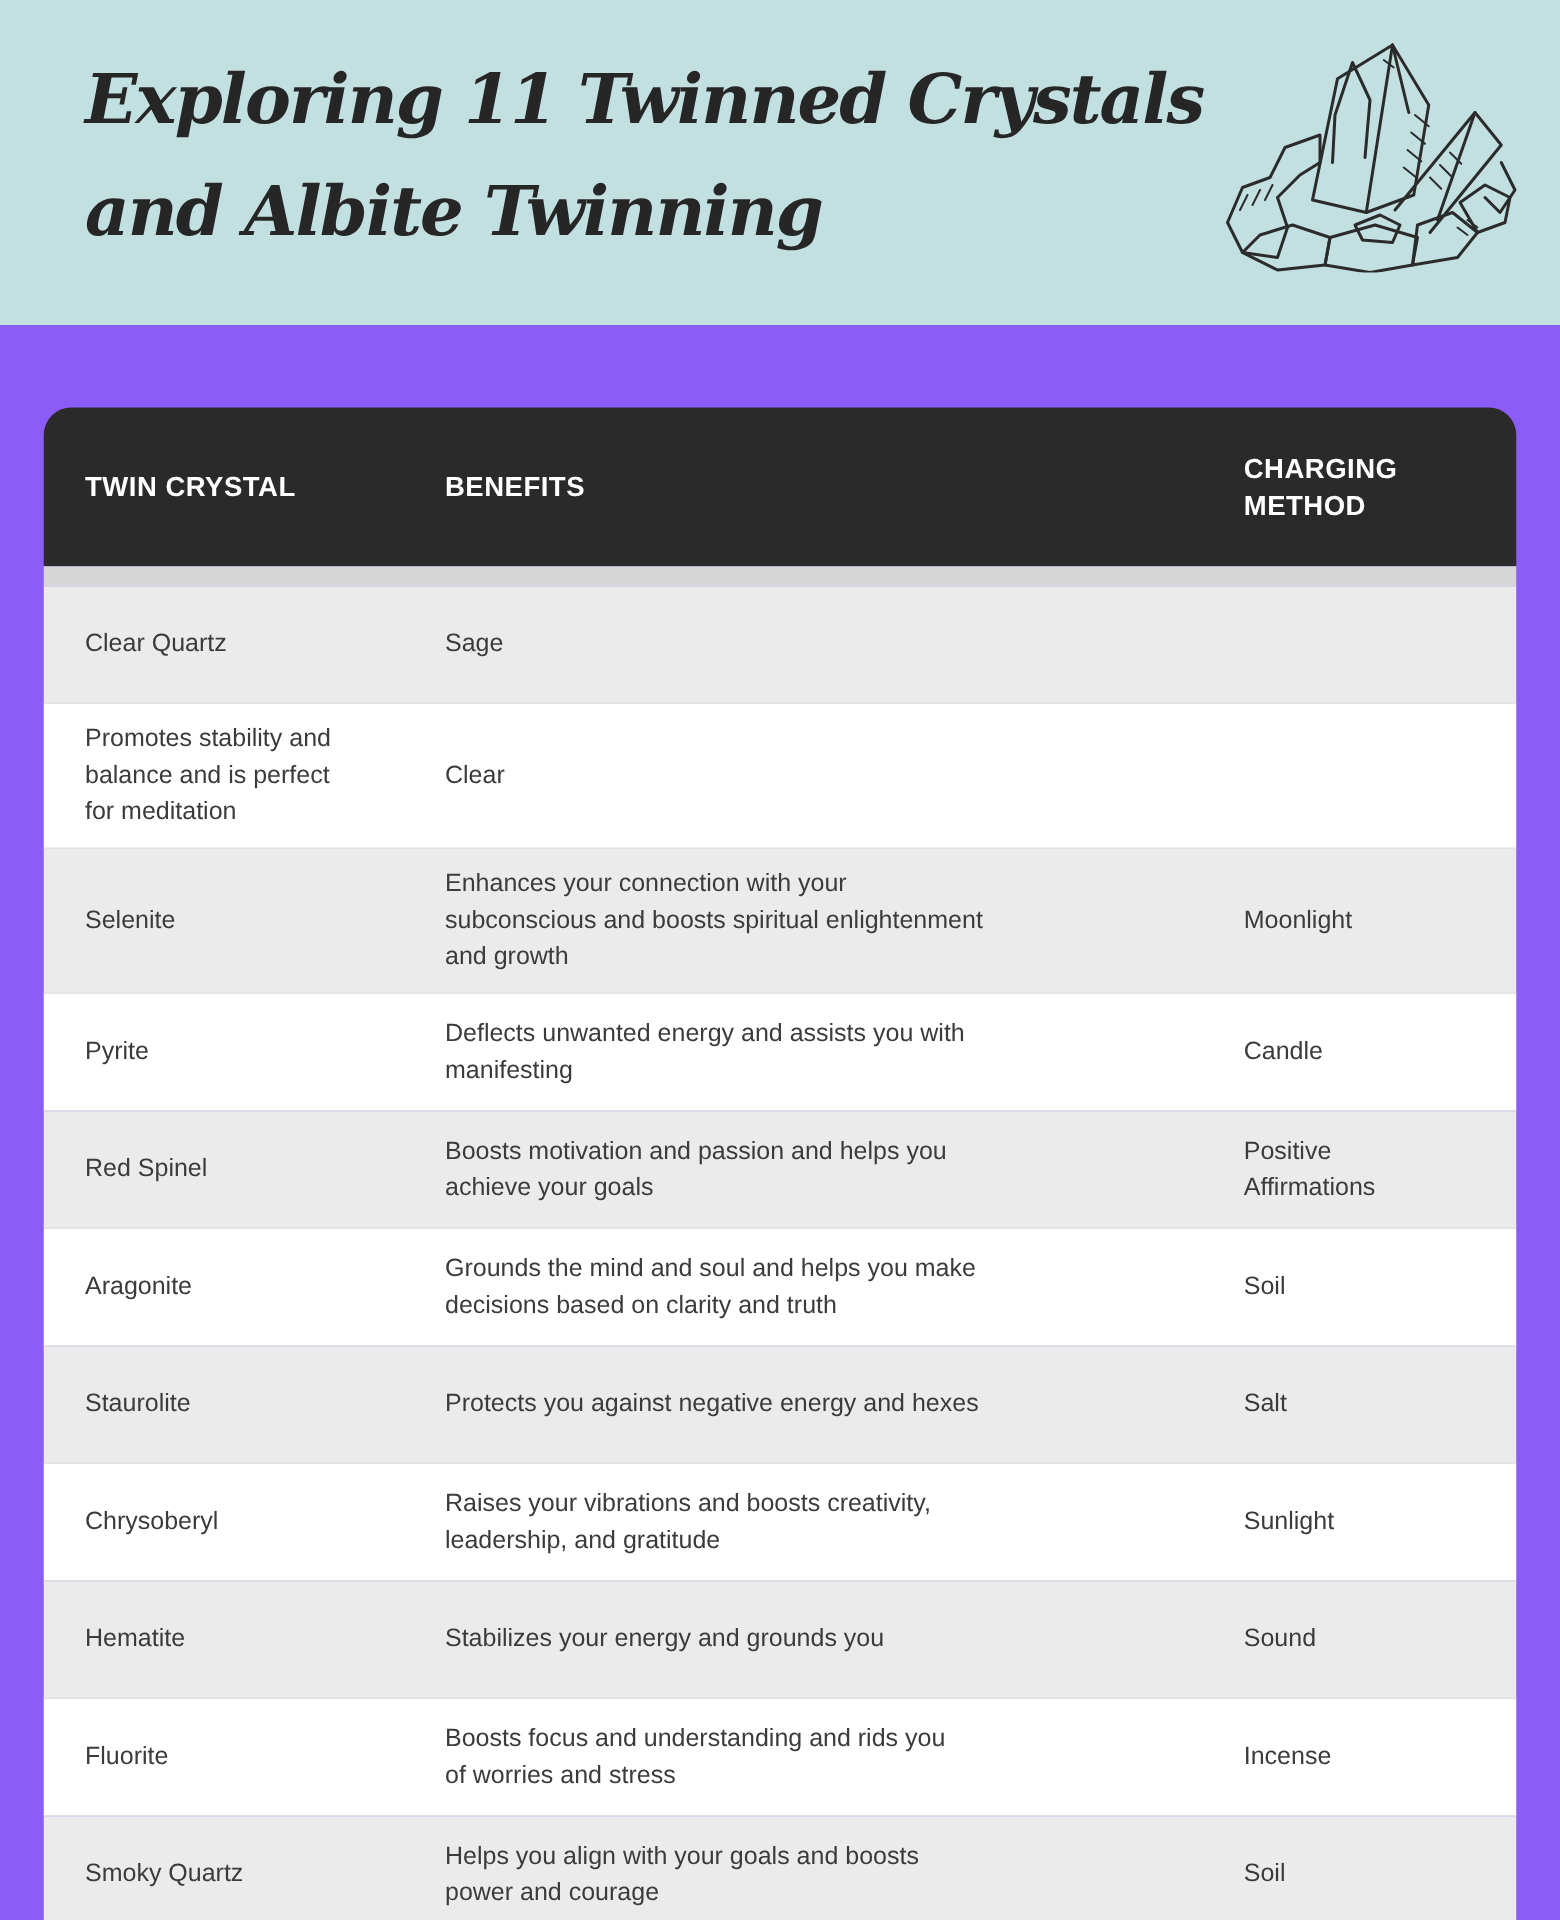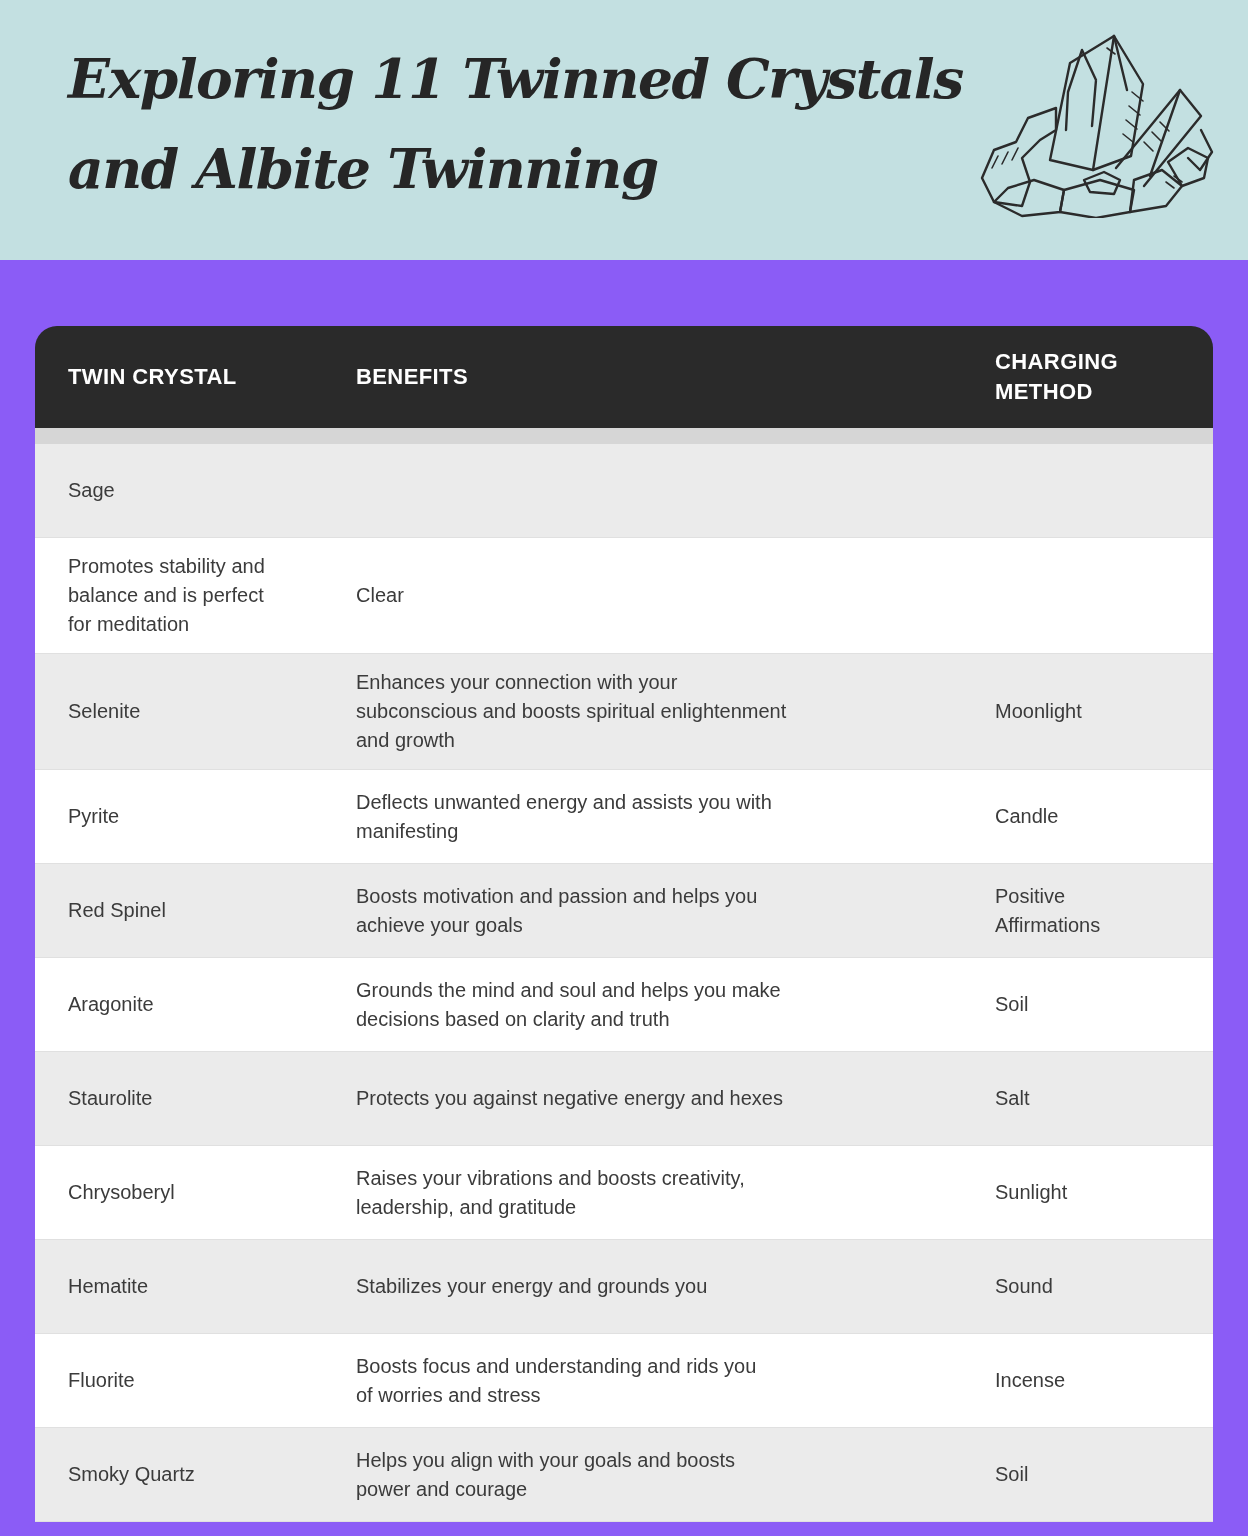--- a/index.html
+++ b/index.html
@@ -30,7 +30,7 @@
   .table { margin:22px 35px 0 35px; }
   .thead {
     display:grid; grid-template-columns:288px 639px 1fr;
-    align-items:center; padding-left:33px; height:102px;
+    align-items:center; padding-left:33px; height:127px;
     background:var(--header-bar-bg, #2a2a2a);
     border-radius:22px 22px 0 0;
     color:var(--header-bar-text, #ffffff);

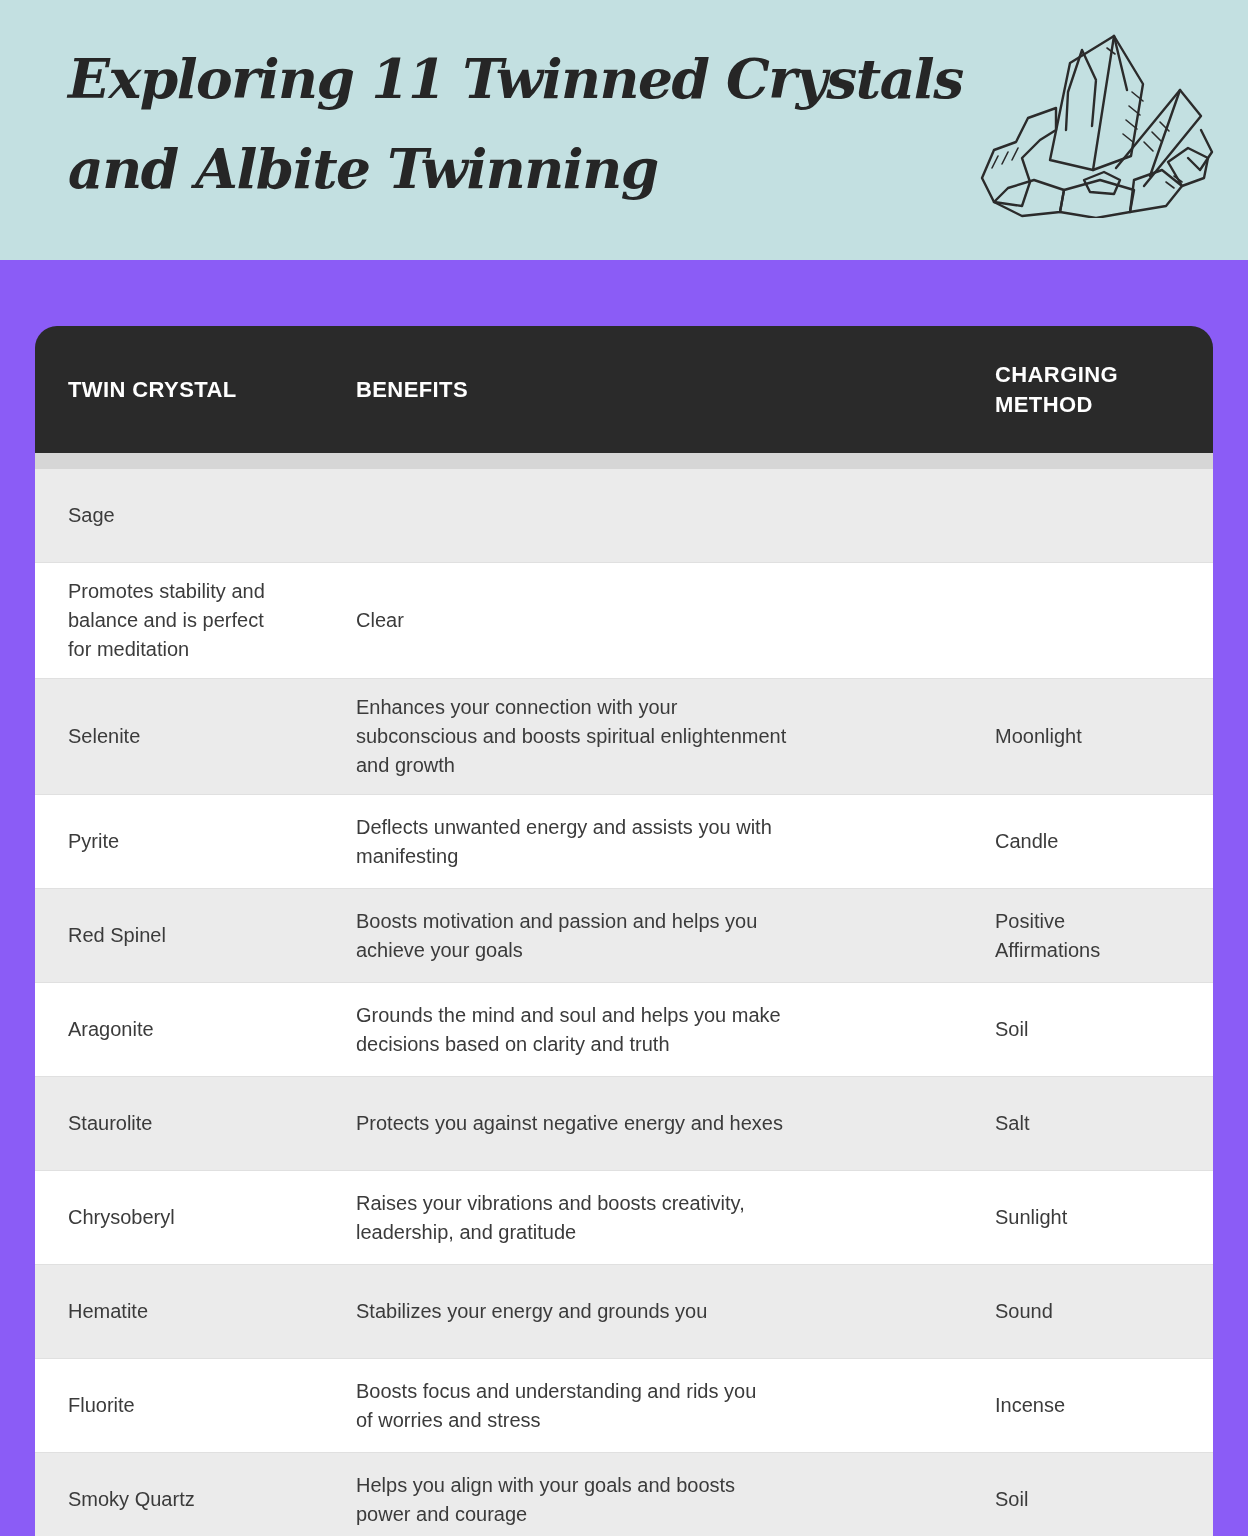--- a/index.html
+++ b/index.html
@@ -111,6 +111,7 @@
     <div class="strip"></div>
 
     <div class="row alt">
+      <div class="cell name">Clear Quartz</div>
       <div class="cell method">Sage</div>
     </div>
     <div class="row">

